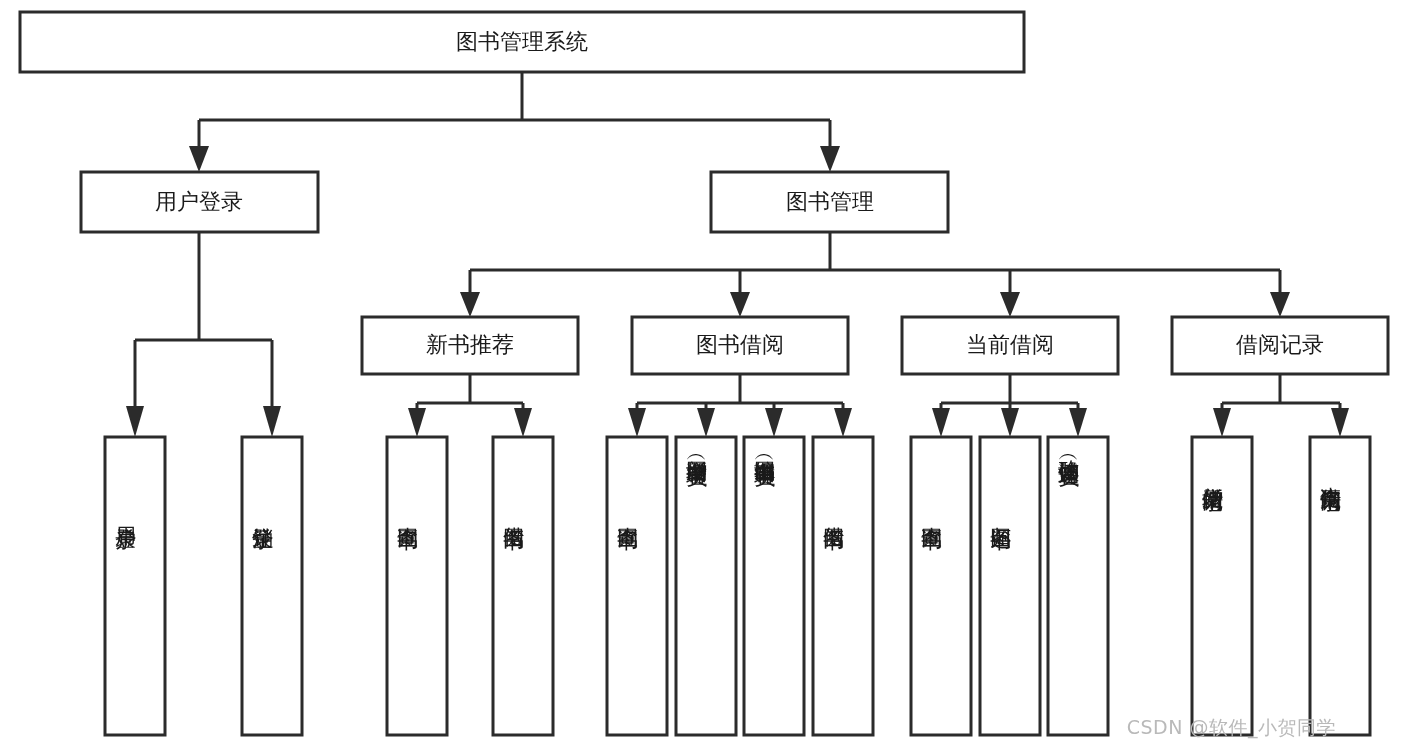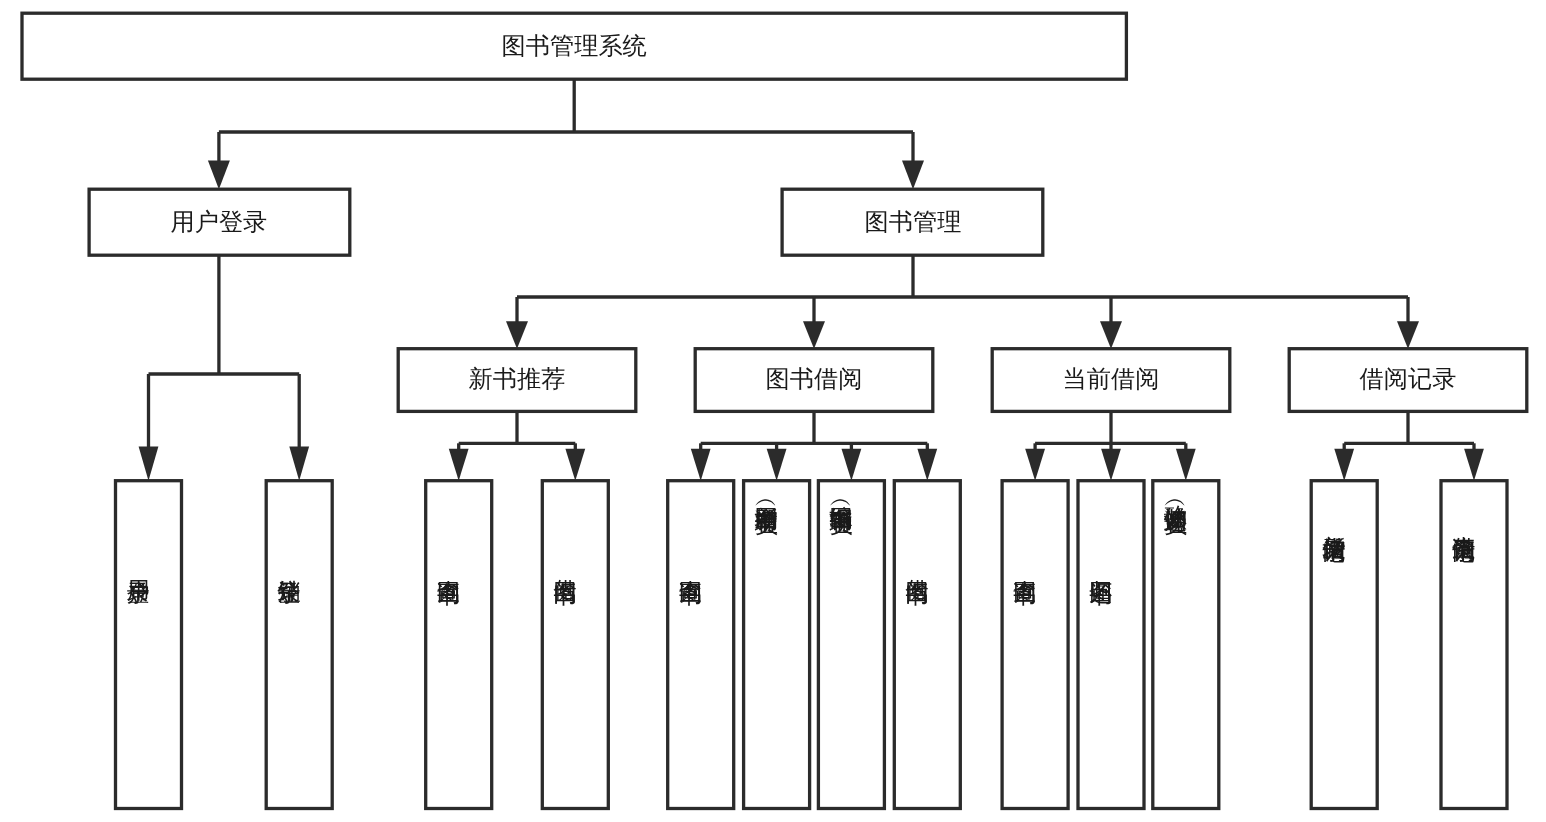--- a/index.html
+++ b/index.html
@@ -226,6 +226,7 @@
   <div class="vlabel" style="left:1201px; top:470px; height:250px;">新增借阅记录</div>
   <div class="vlabel" style="left:1319px; top:470px; height:250px;">查询借阅记录</div>
 
+  <div class="watermark">CSDN @软件_小贺同学</div>
 
 </div>
 

